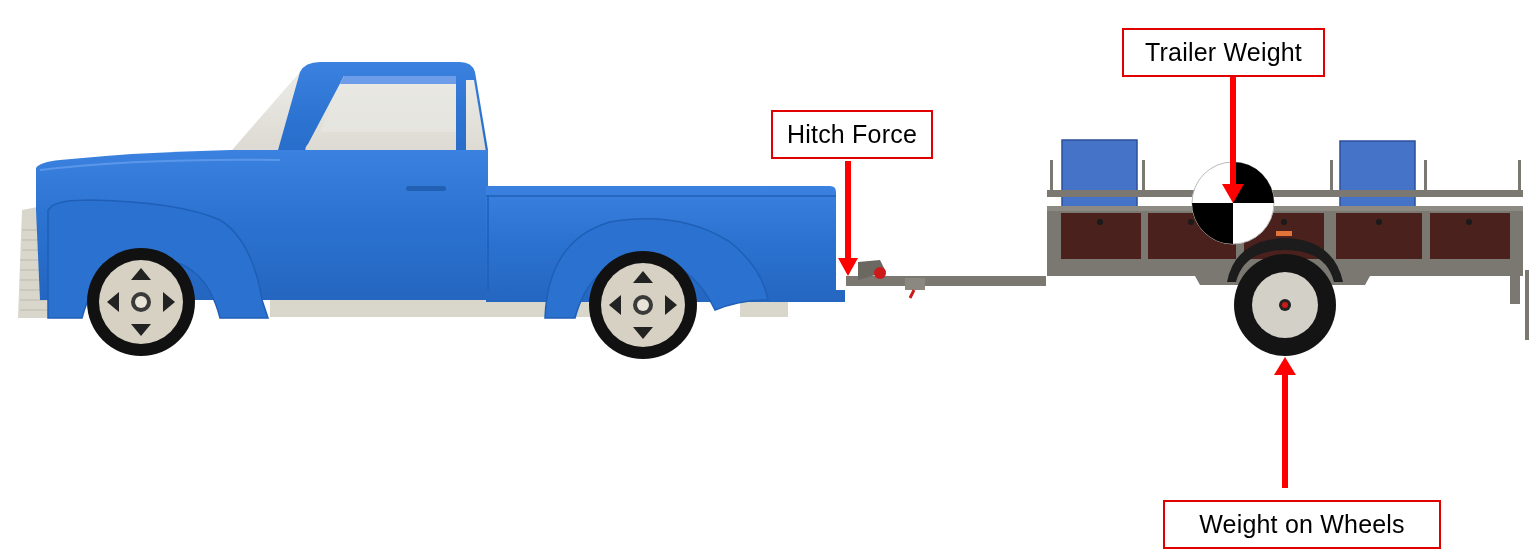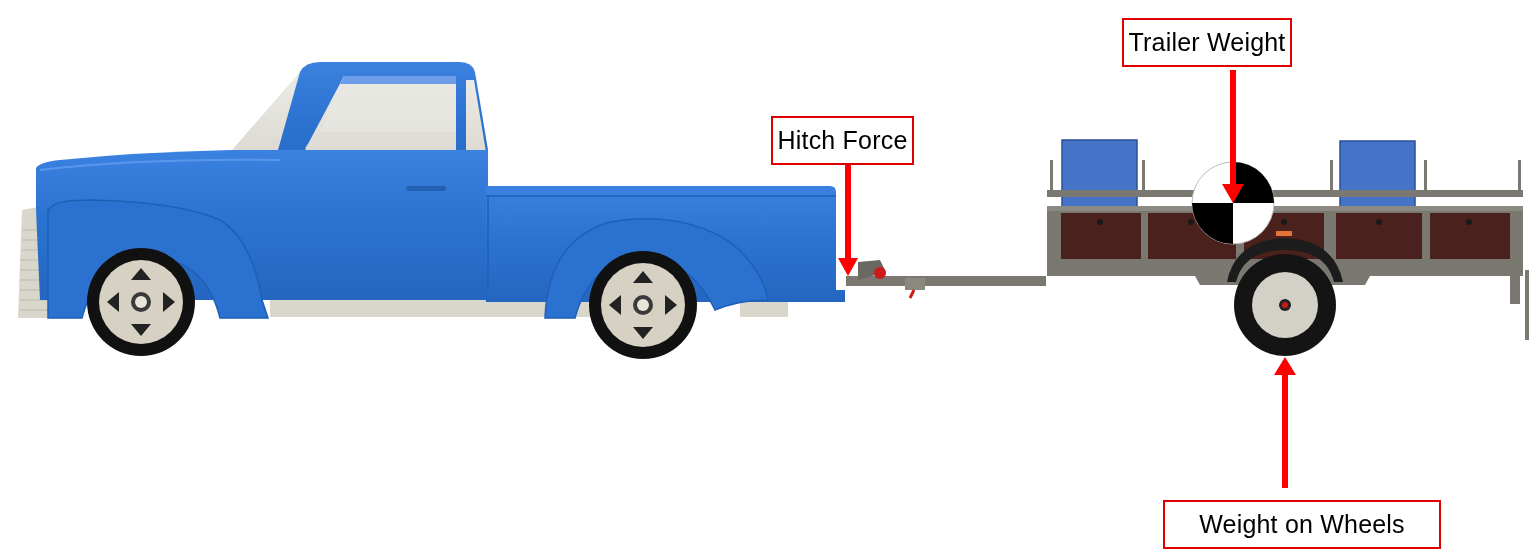--- a/index.html
+++ b/index.html
@@ -35,7 +35,7 @@
       letter-spacing: 0.2px;
     }
     #label-hitch { left: 771px; top: 110px; width: 143px; height: 49px; margin-top: 6px; }
-    #label-trailer { left: 1122px; top: 18px; width: 170px; height: 49px; }
+    #label-trailer { left: 1122px; top: 28px; width: 203px; height: 49px; }
     #label-wheels { left: 1163px; top: 500px; width: 278px; height: 49px; }
   </style>
 </head>

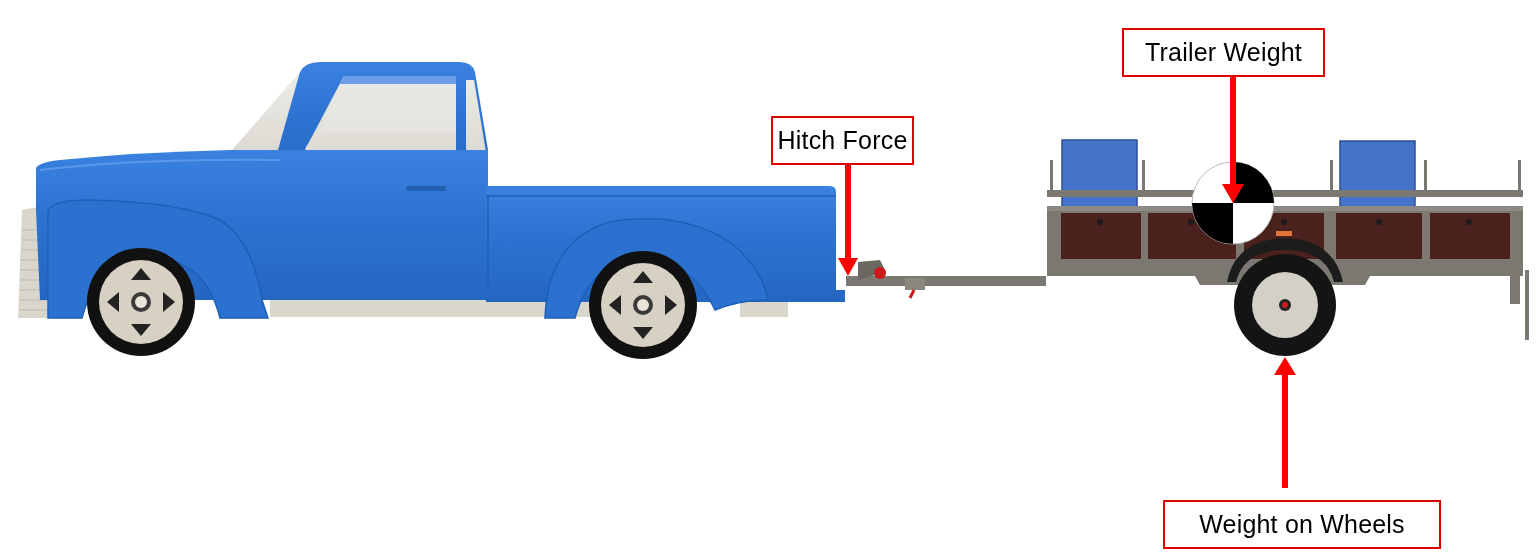--- a/index.html
+++ b/index.html
@@ -34,7 +34,7 @@
       white-space: nowrap;
       letter-spacing: 0.2px;
     }
-    #label-hitch { left: 771px; top: 110px; width: 143px; height: 49px; margin-top: 6px; }
+    #label-hitch { left: 771px; top: 110px; width: 162px; height: 49px; }
     #label-trailer { left: 1122px; top: 28px; width: 203px; height: 49px; }
     #label-wheels { left: 1163px; top: 500px; width: 278px; height: 49px; }
   </style>

